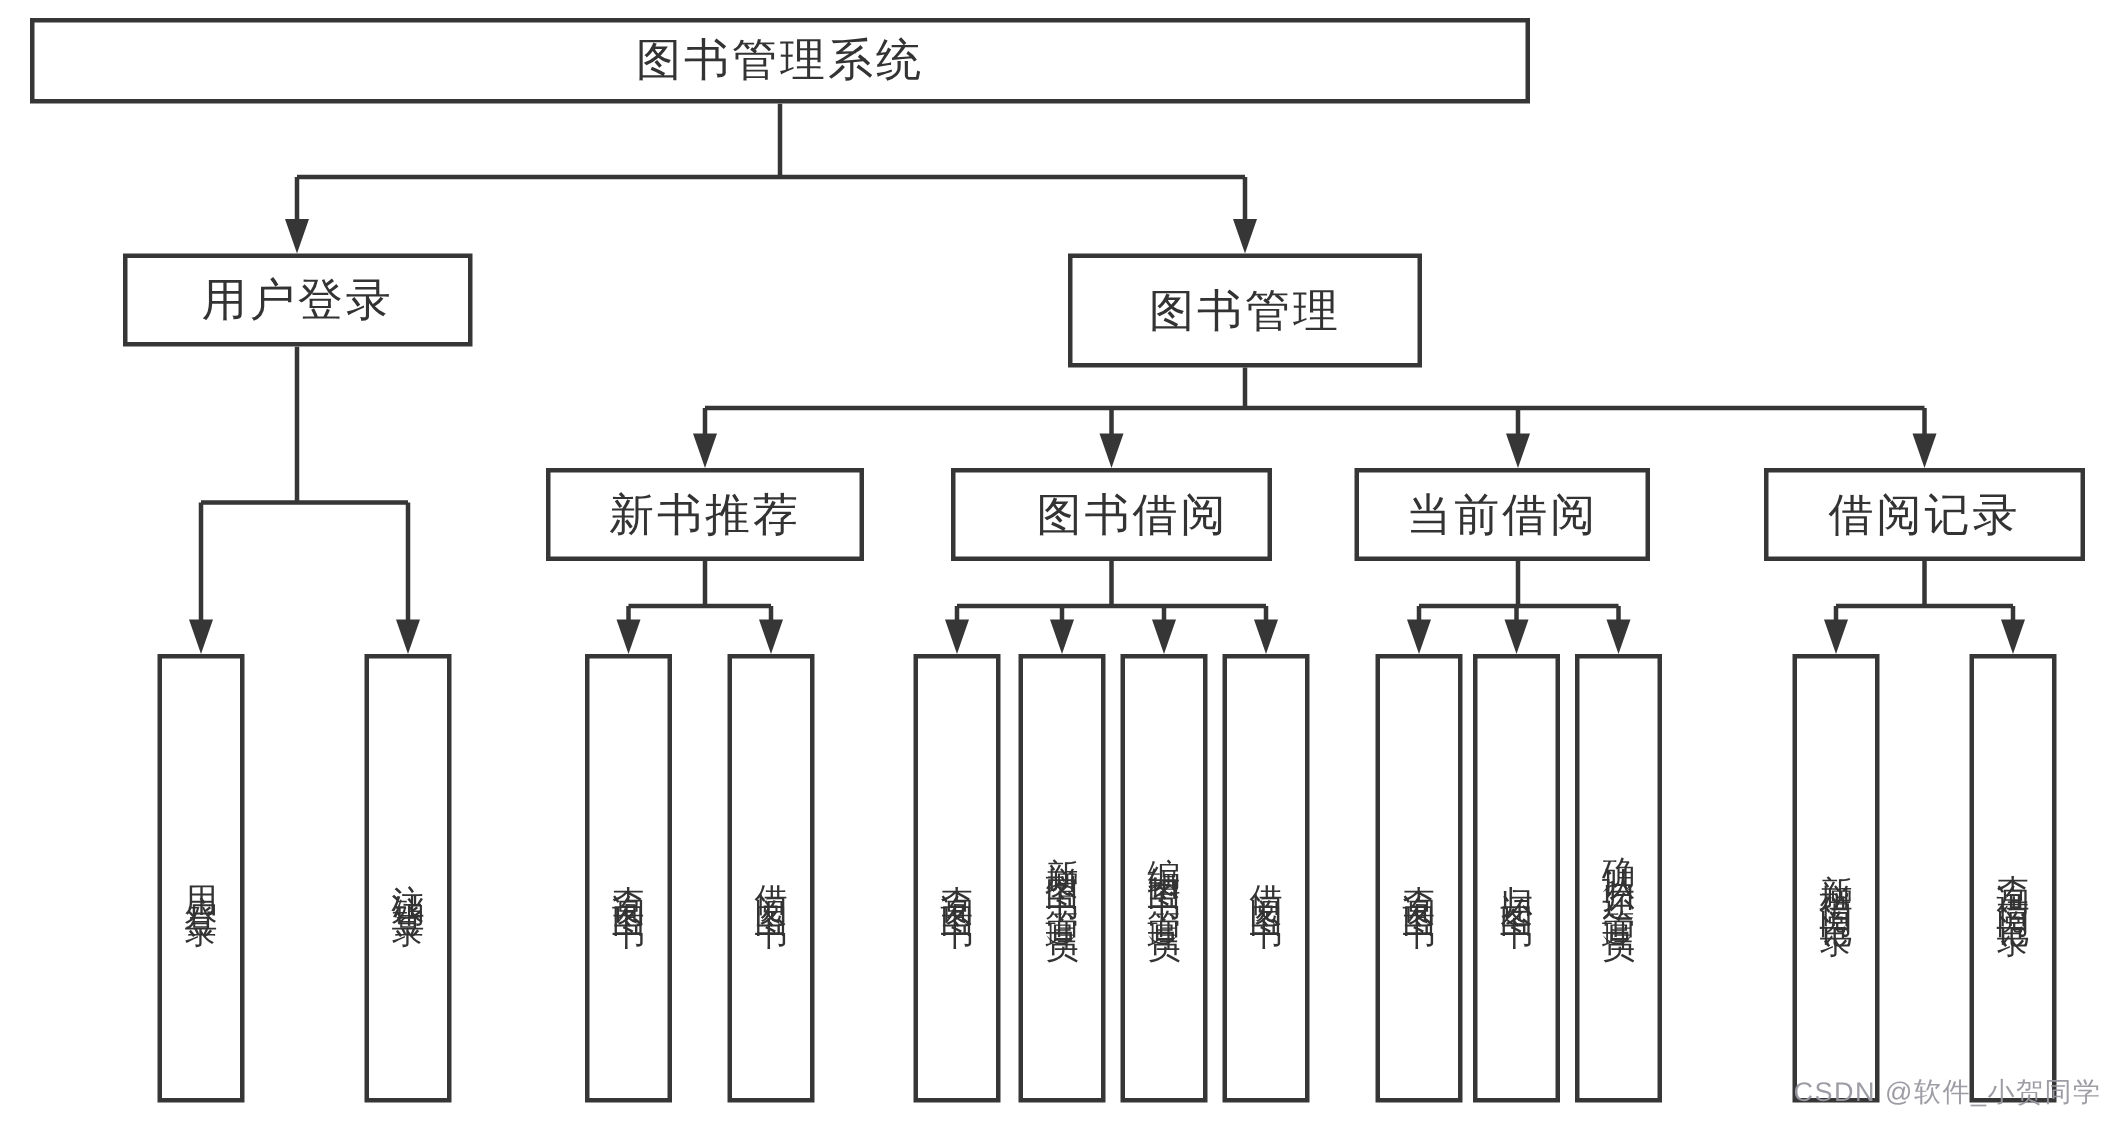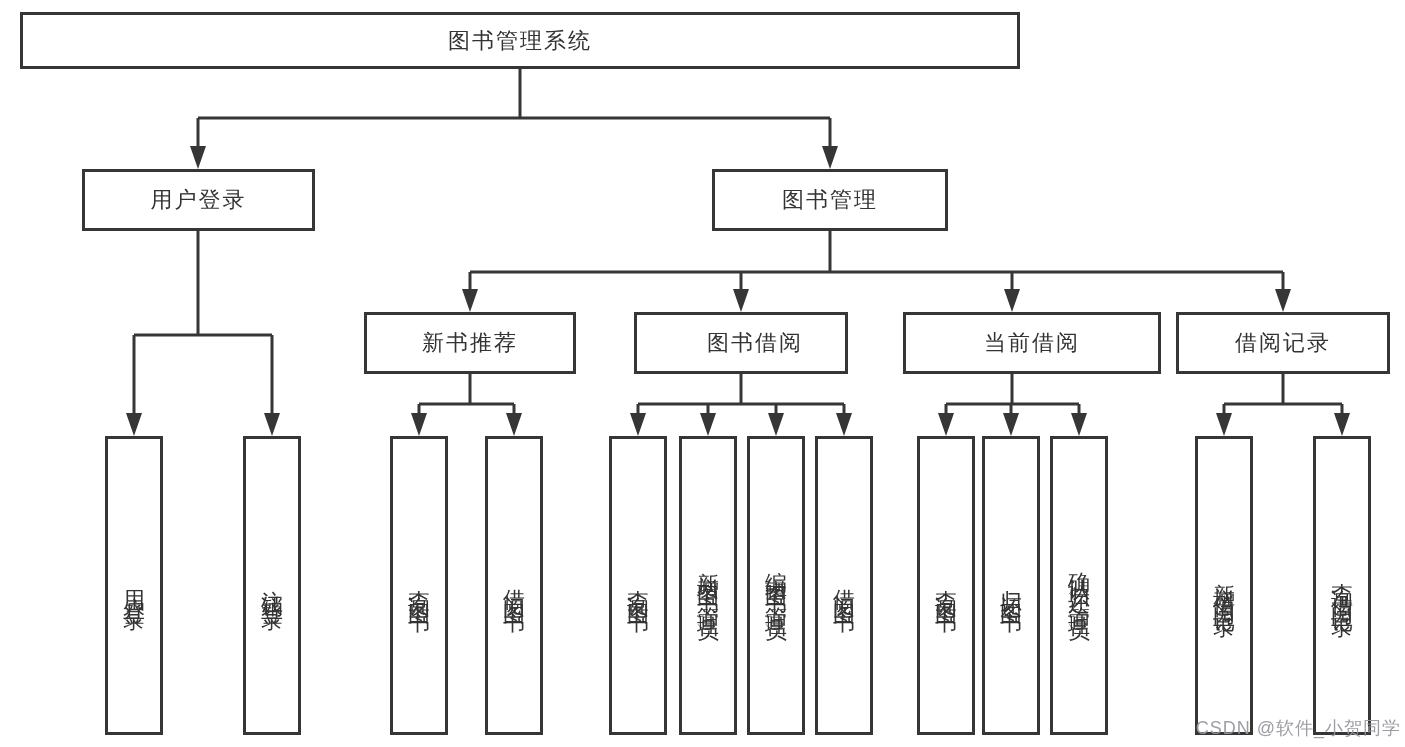--- a/index.html
+++ b/index.html
@@ -27,7 +27,7 @@
     justify-content: center;
   }
   .hlabel {
-    font-size: 22px;
+    font-size: 30px;
     letter-spacing: 2px;
     color: #333333;
     white-space: nowrap;

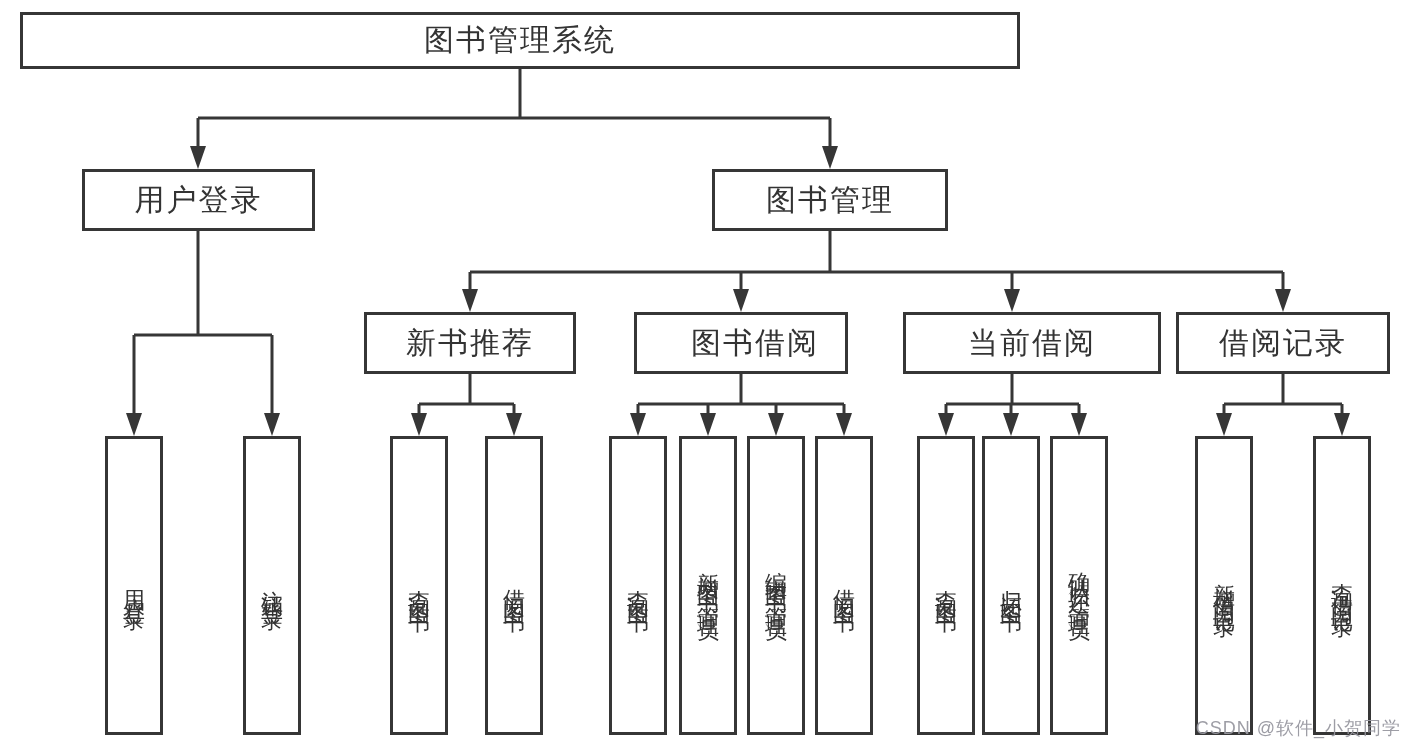--- a/index.html
+++ b/index.html
@@ -103,7 +103,7 @@
   <div class="box" style="left:82px; top:169px; width:233px; height:62px;">
     <span class="hlabel">用户登录</span>
   </div>
-  <div class="box" style="left:712px; top:169px; width:236px; height:62px;">
+  <div class="box" style="left:712px; top:169px; width:236px; height:76px;">
     <span class="hlabel">图书管理</span>
   </div>
 

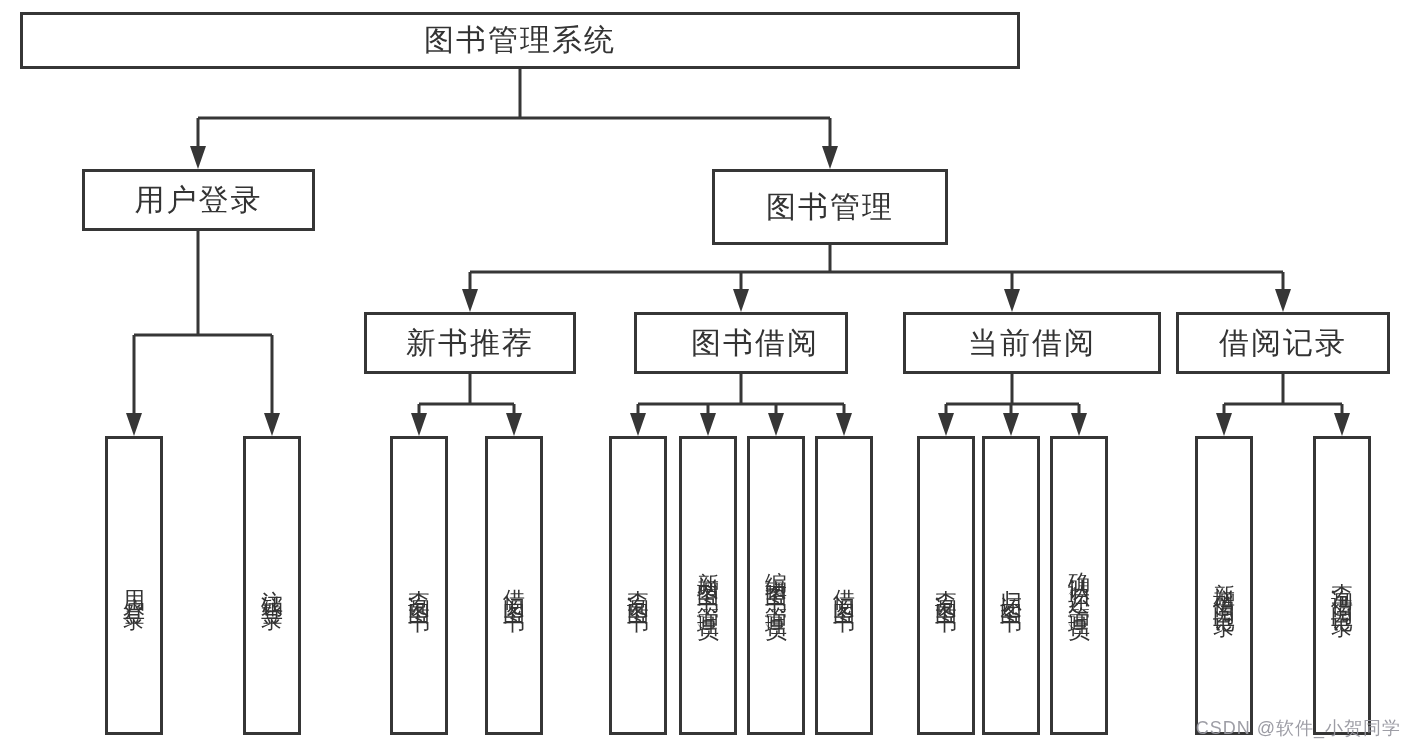--- a/index.html
+++ b/index.html
@@ -113,7 +113,7 @@
   <div class="box" style="left:634px; top:312px; width:214px; height:62px;padding-left:28px;">
     <span class="hlabel">图书借阅</span>
   </div>
-  <div class="box" style="left:903px; top:312px; width:258px; height:62px;">
+  <div class="box" style="left:903px; top:312px; width:197px; height:62px;">
     <span class="hlabel">当前借阅</span>
   </div>
   <div class="box" style="left:1176px; top:312px; width:214px; height:62px;">

